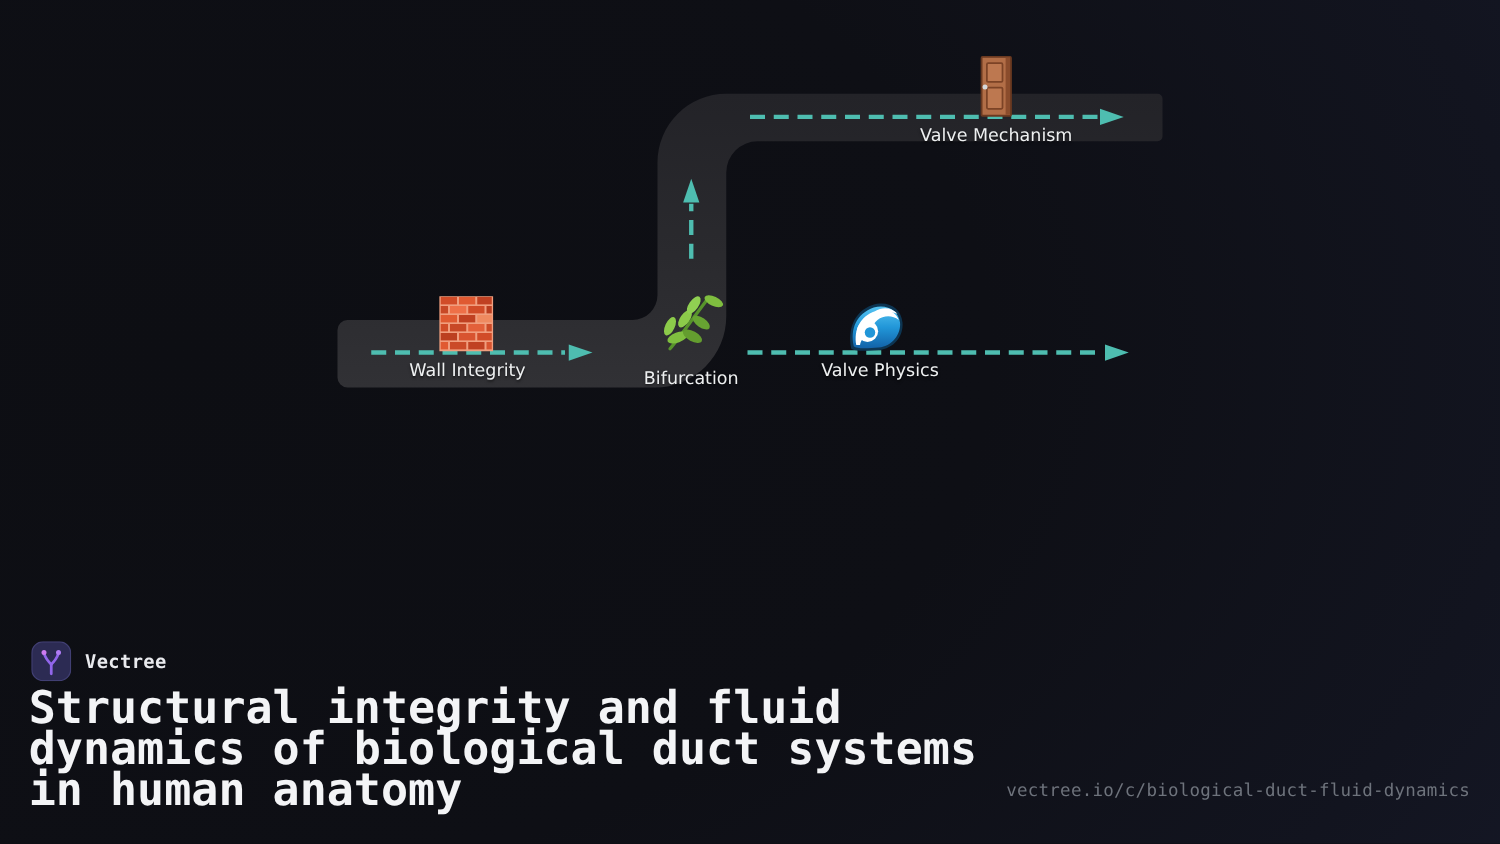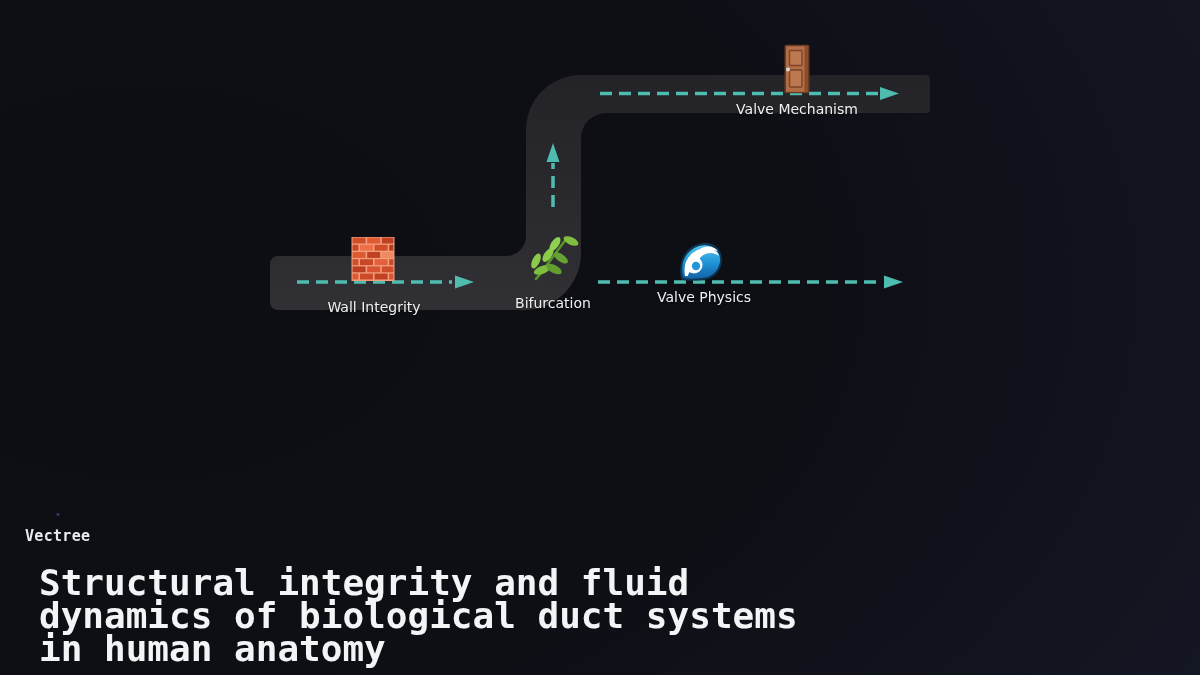--- a/index.html
+++ b/index.html
@@ -126,7 +126,7 @@
     <circle cx="7" cy="25.5" r="2" fill="#d6d8da"></circle>
   </svg>
 
-  <div class="node-label" style="left:374px;top:300px">Wall Integrity</div>
+  <div class="node-label" style="left:374px;top:290px">Wall Integrity</div>
   <div class="node-label" style="left:553px;top:296px">Bifurcation</div>
   <div class="node-label" style="left:704px;top:290px">Valve Physics</div>
   <div class="node-label" style="left:797px;top:102px">Valve Mechanism</div>

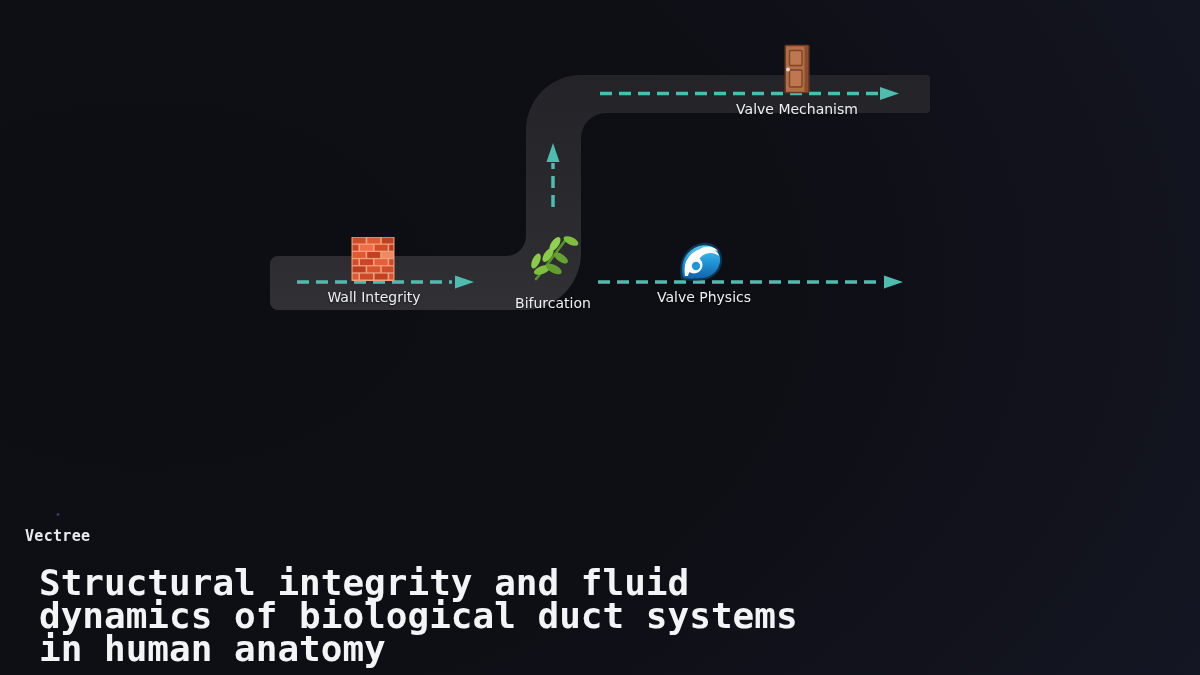--- a/index.html
+++ b/index.html
@@ -15,7 +15,7 @@
     color:#eef0f1;font-size:14px;line-height:14px;white-space:nowrap;
     text-shadow:0 1px 2px rgba(0,0,0,.55);
   }
-  #brand-row{position:absolute;left:25px;top:513px;height:32px;display:flex;align-items:center;gap:11px;flex-direction:column;}
+  #brand-row{position:absolute;left:25px;top:513px;height:32px;display:flex;align-items:center;gap:11px;}
   #brand-name{
     color:#e9eaee;font-family:"DejaVu Sans Mono", monospace;font-weight:bold;font-size:15px;letter-spacing:.3px;
   }

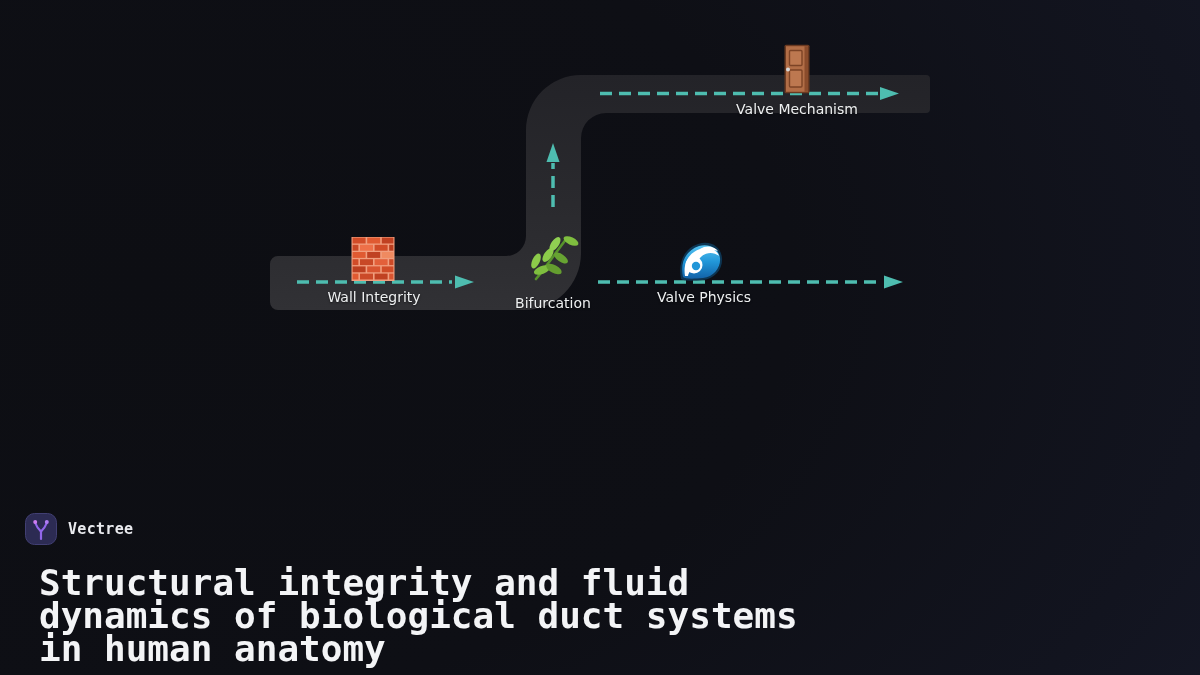--- a/index.html
+++ b/index.html
@@ -145,7 +145,7 @@
     <span id="brand-name">Vectree</span>
   </div>
 
-  <h1 id="card-title" style="margin:16px;">Structural integrity and fluid
+  <h1 id="card-title" style="margin:0;">Structural integrity and fluid
 dynamics of biological duct systems
 in human anatomy</h1>
 

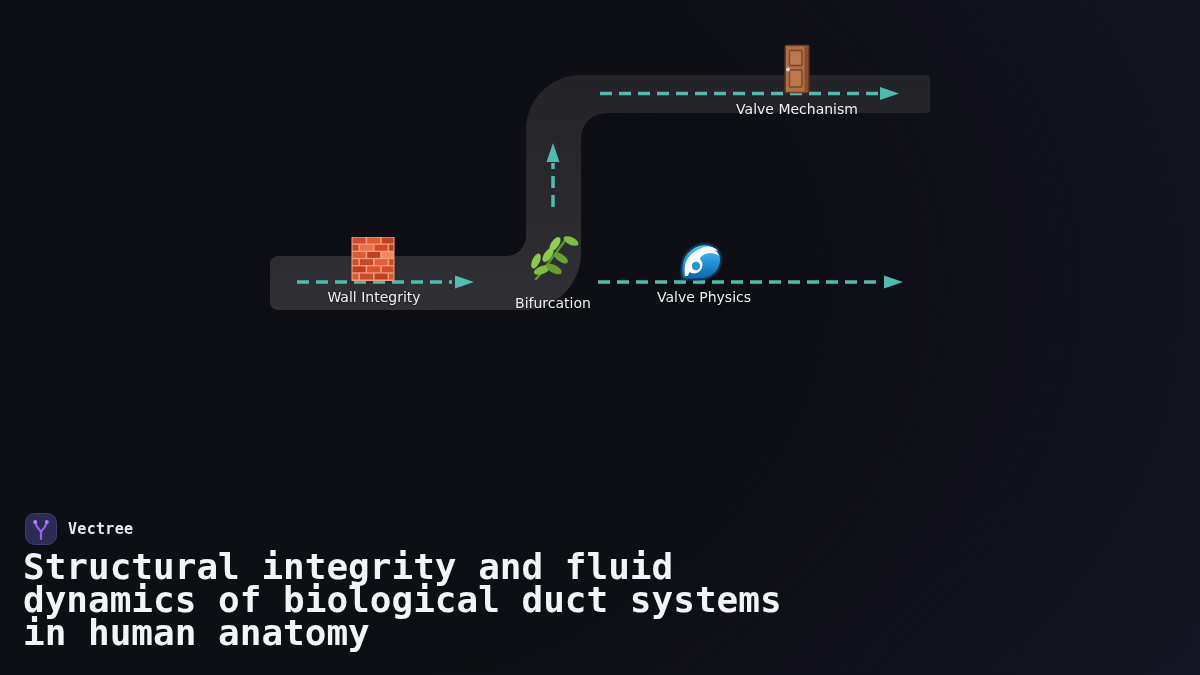--- a/index.html
+++ b/index.html
@@ -149,6 +149,7 @@
 dynamics of biological duct systems
 in human anatomy</h1>
 
+  <div id="card-url">vectree.io/c/biological-duct-fluid-dynamics</div>
 
 </div>
 

